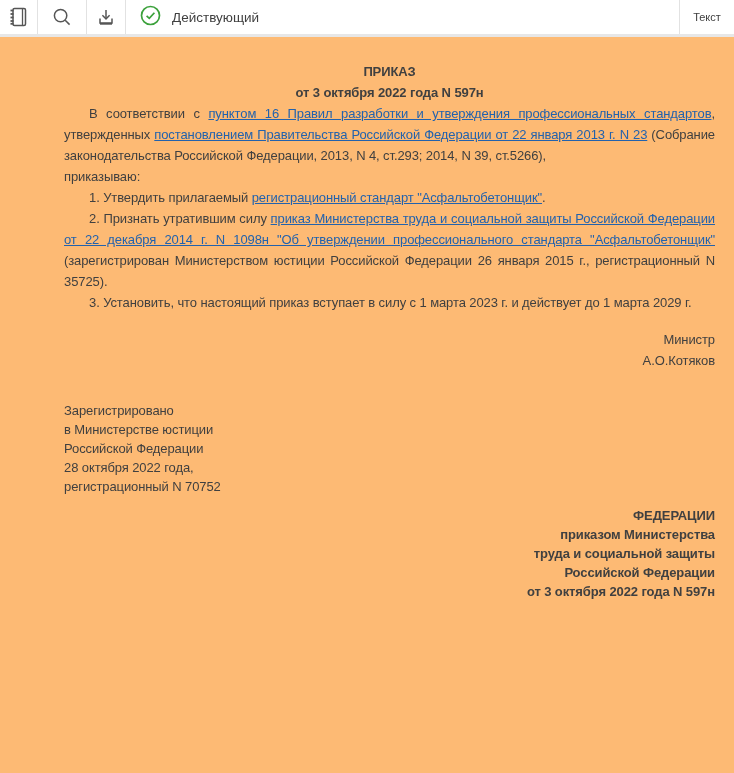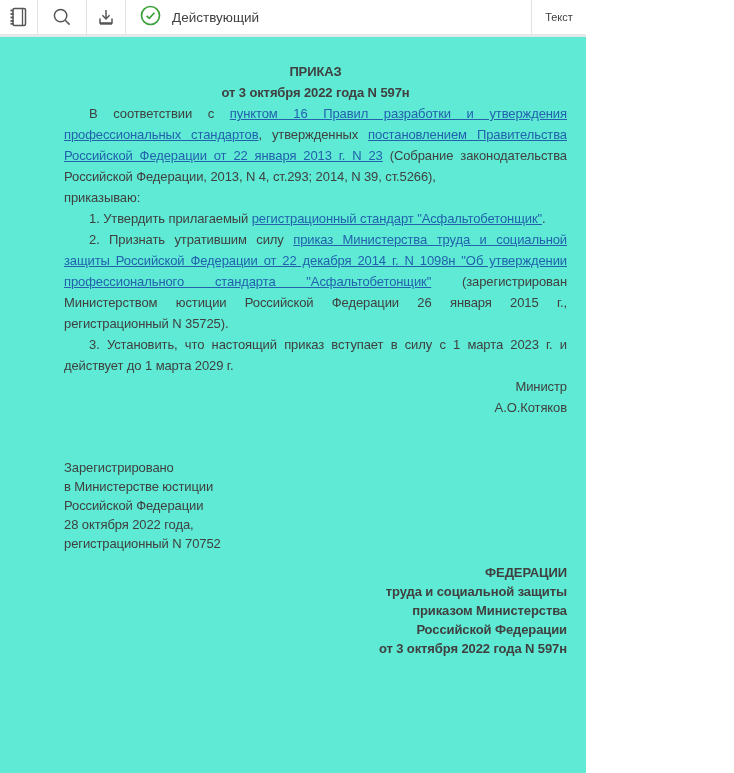--- a/index.html
+++ b/index.html
@@ -8,7 +8,7 @@
     font-family:"Liberation Sans","DejaVu Sans",sans-serif;
     color:#404040;
   }
-  .page{width:586px;height:773px;background:#5eead4;}
+  .page{width:734px;height:773px;background:#fdba74;}
 
   
   .toolbar{

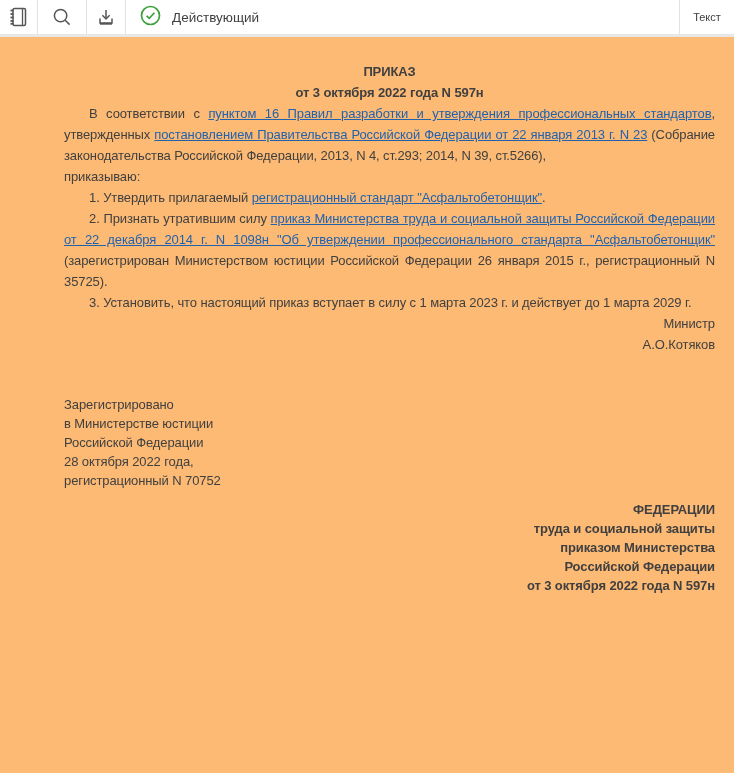--- a/index.html
+++ b/index.html
@@ -55,7 +55,7 @@
   a.doc-link{color:#2262ad;text-decoration:underline;cursor:pointer;}
   .h-title a.doc-link{font-weight:bold;}
 
-  .signature{text-align:right;line-height:21px;}
+  .signature{margin-top:16px;text-align:right;line-height:21px;}
   .registration{margin-top:40px;line-height:19px;}
   .approved{margin-top:10px;text-align:right;font-weight:bold;line-height:19px;}
 </style>

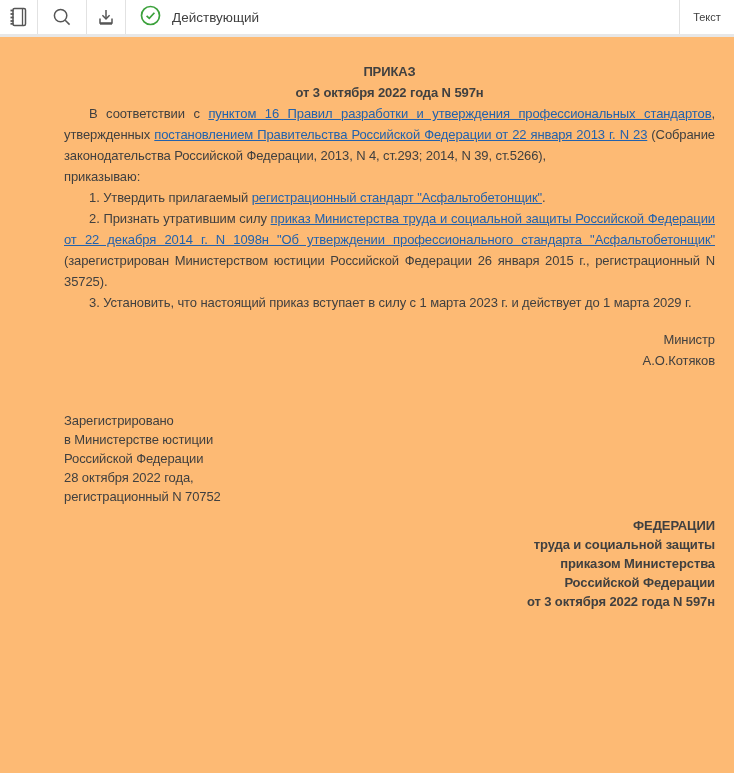--- a/index.html
+++ b/index.html
@@ -56,7 +56,7 @@
   .h-title a.doc-link{font-weight:bold;}
 
   .signature{margin-top:16px;text-align:right;line-height:21px;}
-  .registration{margin-top:40px;line-height:19px;}
+  .registration{margin-top:30px;line-height:19px;}
   .approved{margin-top:10px;text-align:right;font-weight:bold;line-height:19px;}
 </style>
 </head>

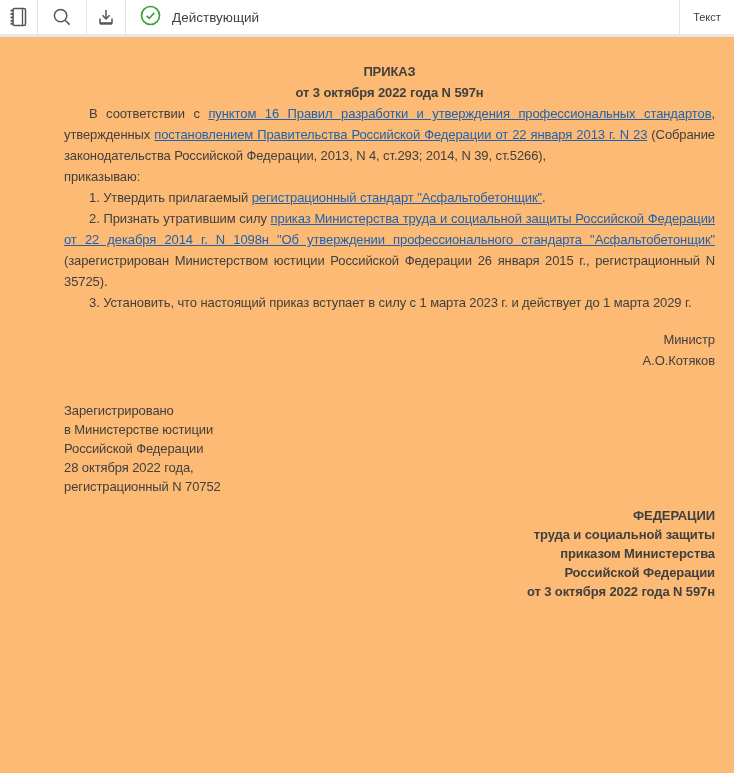--- a/index.html
+++ b/index.html
@@ -146,8 +146,8 @@
 
     <div class="approved">
       <p>ФЕДЕРАЦИИ</p>
+      <p>приказом Министерства</p>
       <p>труда и социальной защиты</p>
-      <p>приказом Министерства</p>
       <p>Российской Федерации</p>
       <p>от 3 октября 2022 года N 597н</p>
     </div>

